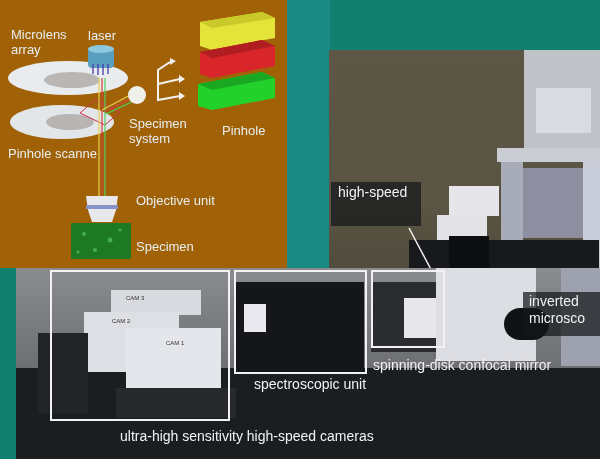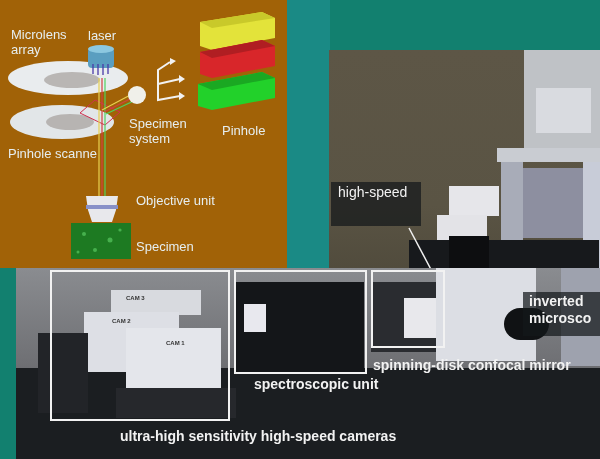--- a/index.html
+++ b/index.html
@@ -12,7 +12,7 @@
   
   #photo-top { left:329px; top:10px; width:271px; height:259px; background:linear-gradient(180deg,#5d5646 0%,#5a5444 60%,#4b4638 100%); overflow:hidden;margin-top:40px; }
   
-  #photo-bottom { left:16px; top:268px; width:584px; height:191px; background:linear-gradient(180deg,#8a8c90 0%,#6f7074 50%,#3c3e40 100%); overflow:hidden;font-weight:bold; }
+  #photo-bottom { left:16px; top:268px; width:584px; height:191px; background:linear-gradient(180deg,#8a8c90 0%,#6f7074 50%,#3c3e40 100%); overflow:hidden; }
   .box { position:absolute; border:2px solid #f2f2f2; box-sizing:border-box; }
   .ptext { position:absolute; color:#f2f2f2; font-size:14px; line-height:17px; white-space:nowrap; }
   .tagbg { position:absolute; background:rgba(20,24,26,0.72); }

